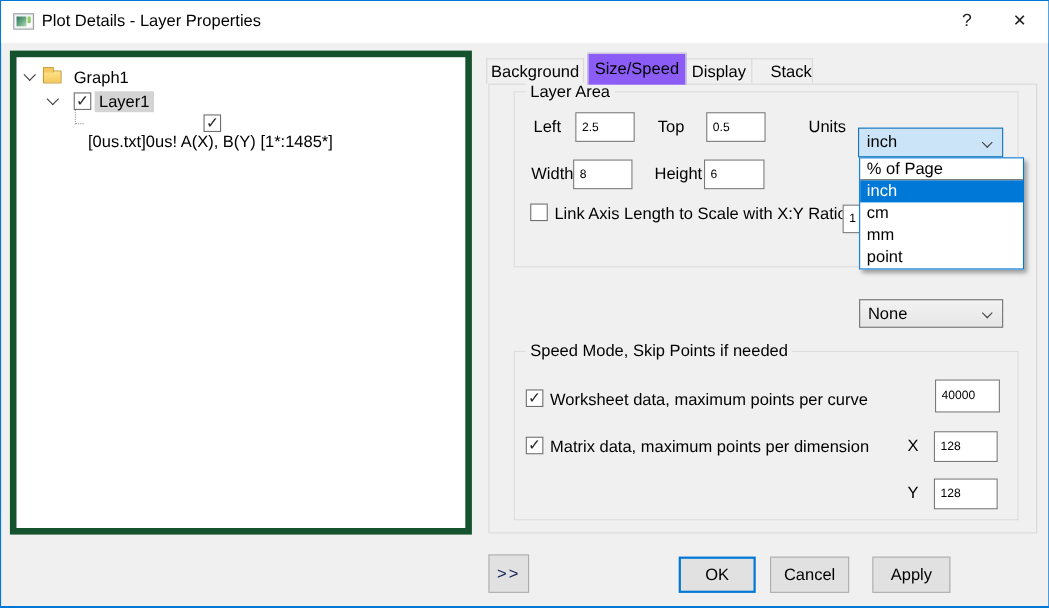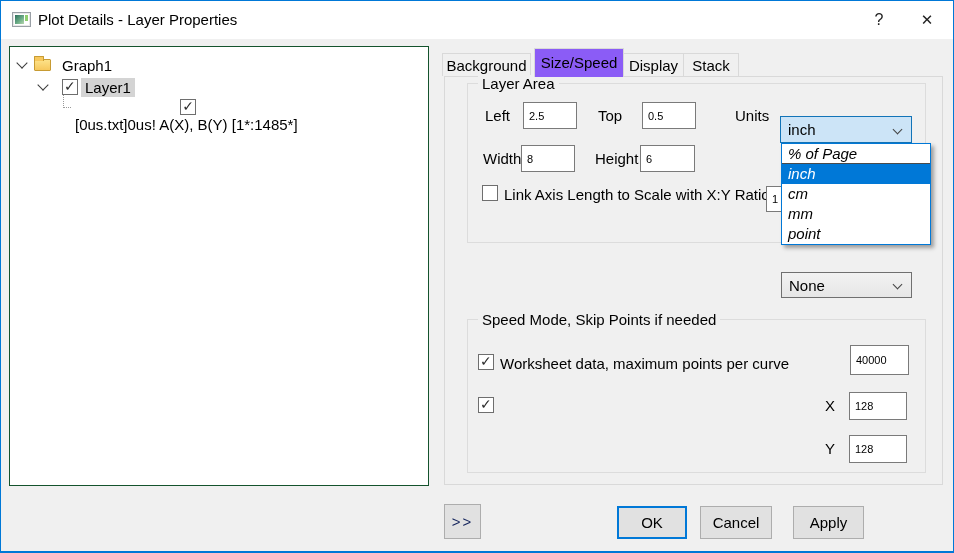--- a/index.html
+++ b/index.html
@@ -26,7 +26,7 @@
 
   
   #tree-panel { position:absolute; left:8px; top:45px; width:420px; height:440px;
-    background:#fff; border:1px solid #14532d; }
+    background:#fff; border:6px solid #14532d; }
   .tree-row { position:absolute; height:20px; display:flex; align-items:center; }
   #tree-row-1 { left:6px;  top:8px;  }
   #tree-row-2 { left:27px; top:30px; }

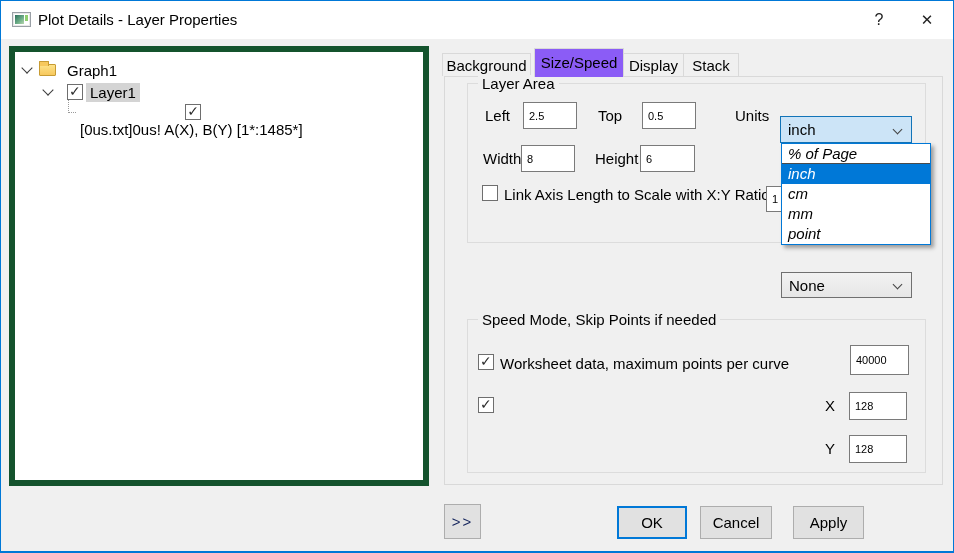--- a/index.html
+++ b/index.html
@@ -56,7 +56,7 @@
   #tab-background { left:441px; width:89px; }
   #tab-sizespeed  { left:533px; width:90px; }
   #tab-display    { left:622px; width:61px; }
-  #tab-stack      { left:682px; width:56px; }
+  #tab-stack      { left:682px; width:56px;text-align:right; }
 
   
   .groupbox { position:absolute; border:1px solid #dcdcdc; }

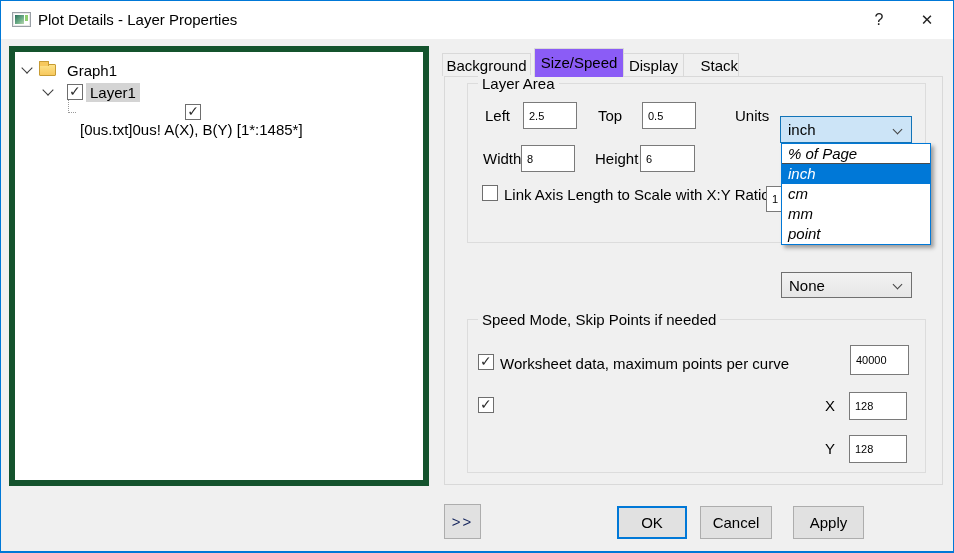--- a/index.html
+++ b/index.html
@@ -92,7 +92,7 @@
 
   #units-listbox { position:absolute; left:780px; top:142px; width:150px;
     background:#fff; border:1px solid #0078d7; z-index:6; box-shadow:3px 3px 4px rgba(0,0,0,0.35); }
-  .list-option { height:20px; line-height:20px; padding-left:6px; cursor:default;font-style:italic; }
+  .list-option { height:20px; line-height:20px; padding-left:6px; cursor:default; }
   .list-option.first { border-bottom:1px solid #4a4a4a; }
   .list-option.selected { background:#0078d7; color:#fff; }
 

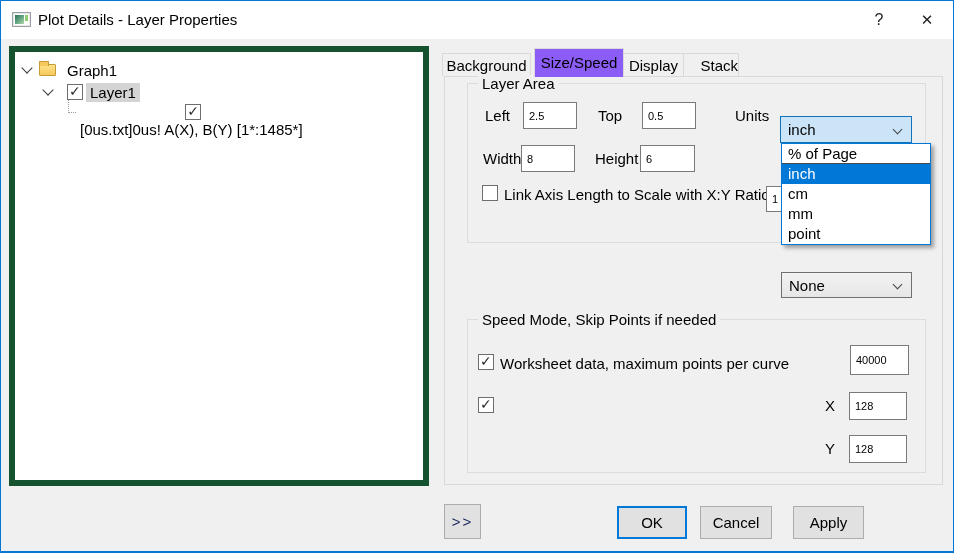--- a/index.html
+++ b/index.html
@@ -213,6 +213,7 @@
     <input class="textbox" id="worksheet-input" value="40000" style="">
 
     <span class="checkbox checked" id="matrix-checkbox"></span>
+    <span class="field-label" id="matrix-label">Matrix data, maximum points per dimension</span>
 
     <span class="field-label" id="matrix-x-label">X</span>
     <input class="textbox" id="matrix-x-input" value="128" style="">

